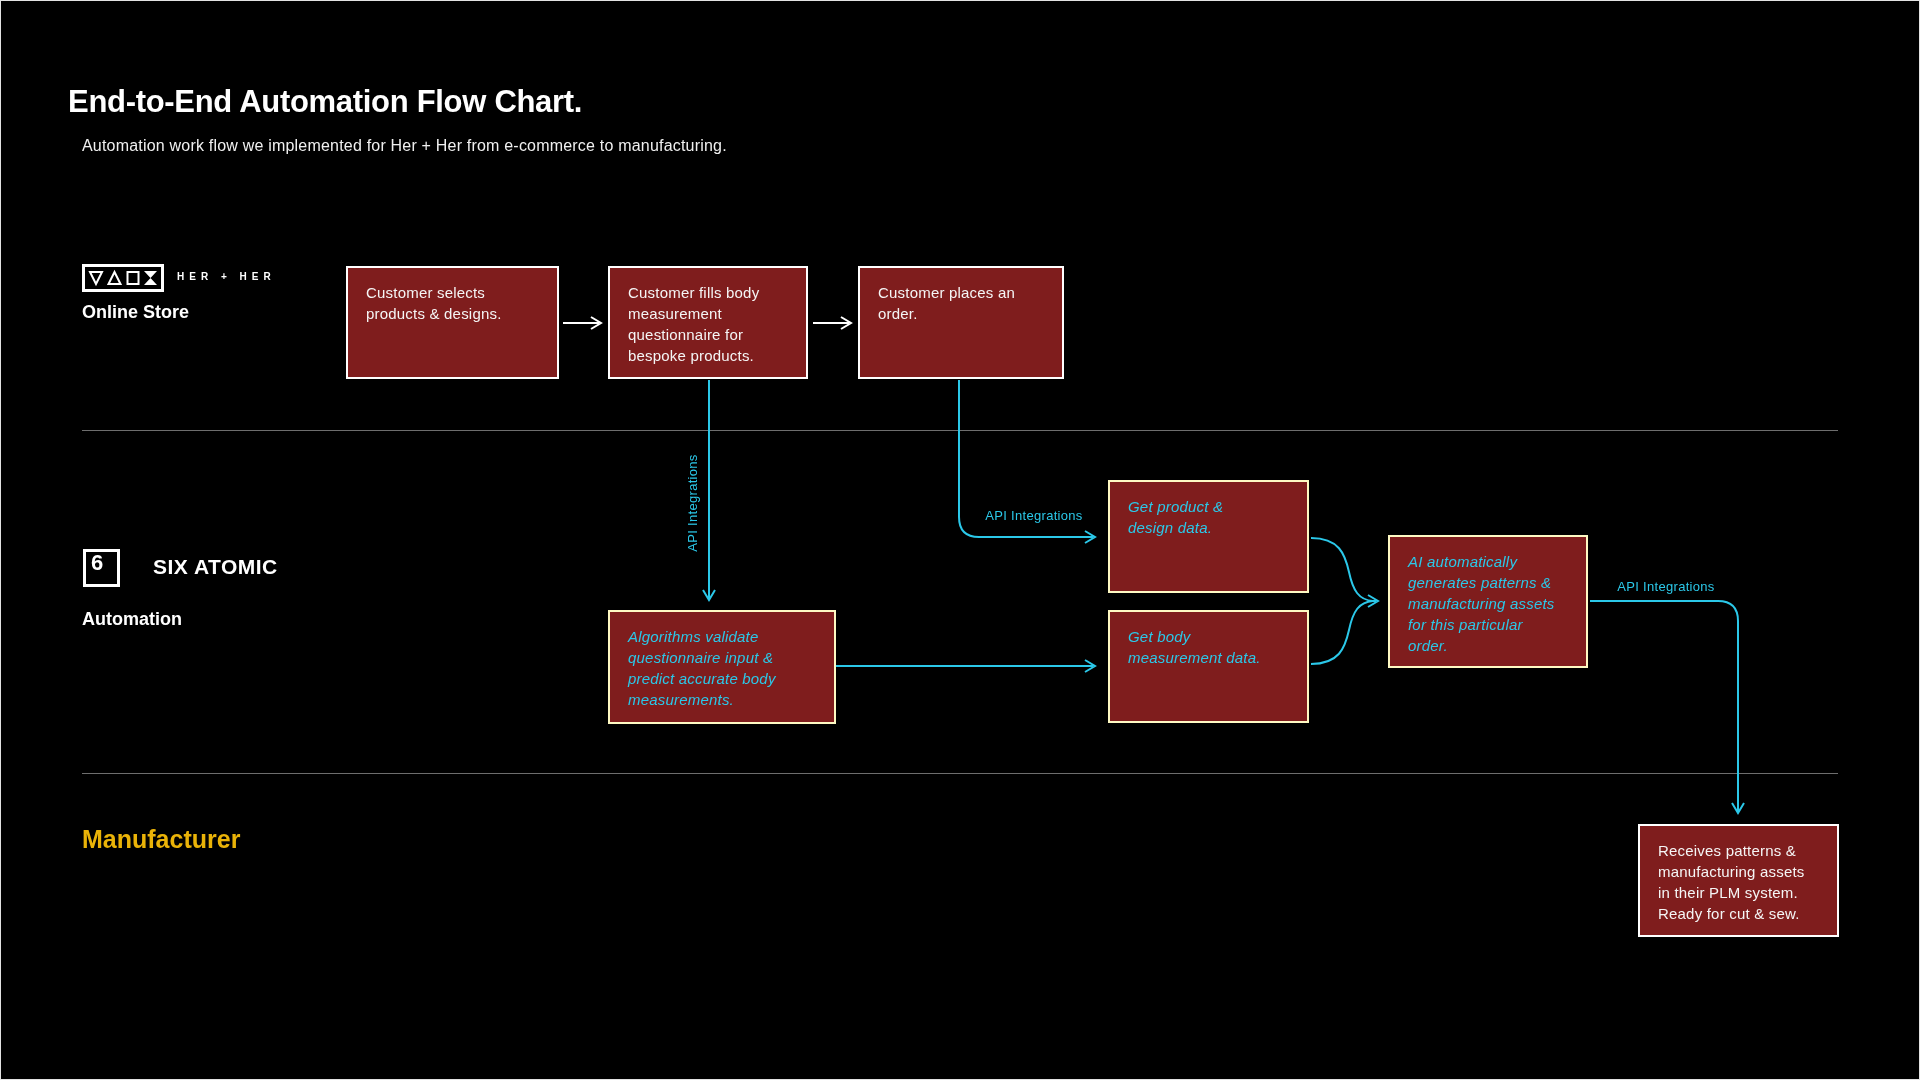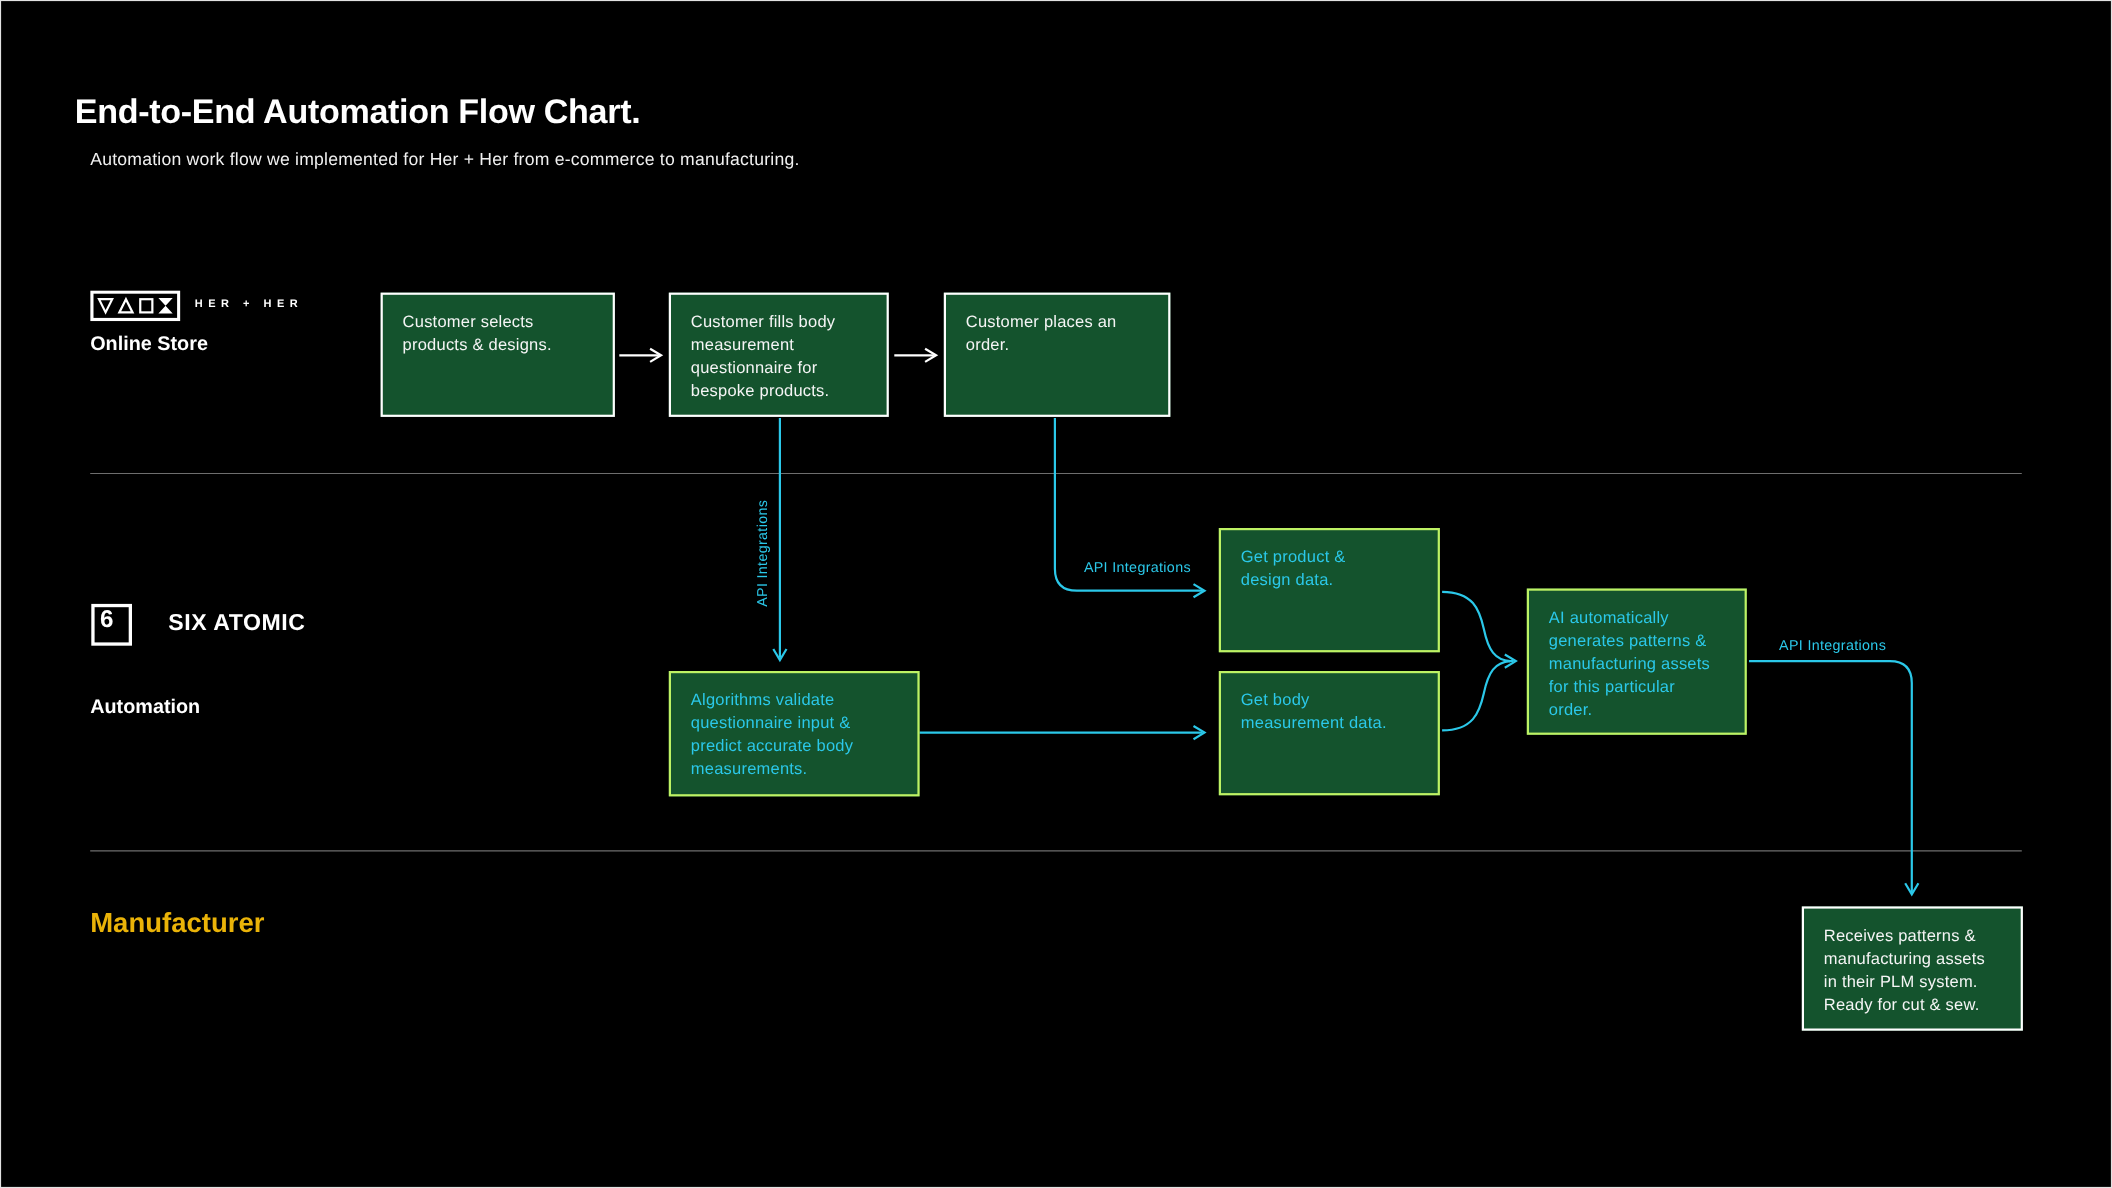--- a/index.html
+++ b/index.html
@@ -18,7 +18,7 @@
     letter-spacing:0.2px;white-space:nowrap;
   }
   .node{
-    position:absolute;box-sizing:border-box;background:#14532d;z-index:3;
+    position:absolute;box-sizing:border-box;background:#7f1d1d;z-index:3;
   }
   .node.white{border:2px solid #fff;color:#f5f5f5;}
   .node.cyan{border:2px solid #bef264;color:#2BC8E9;}

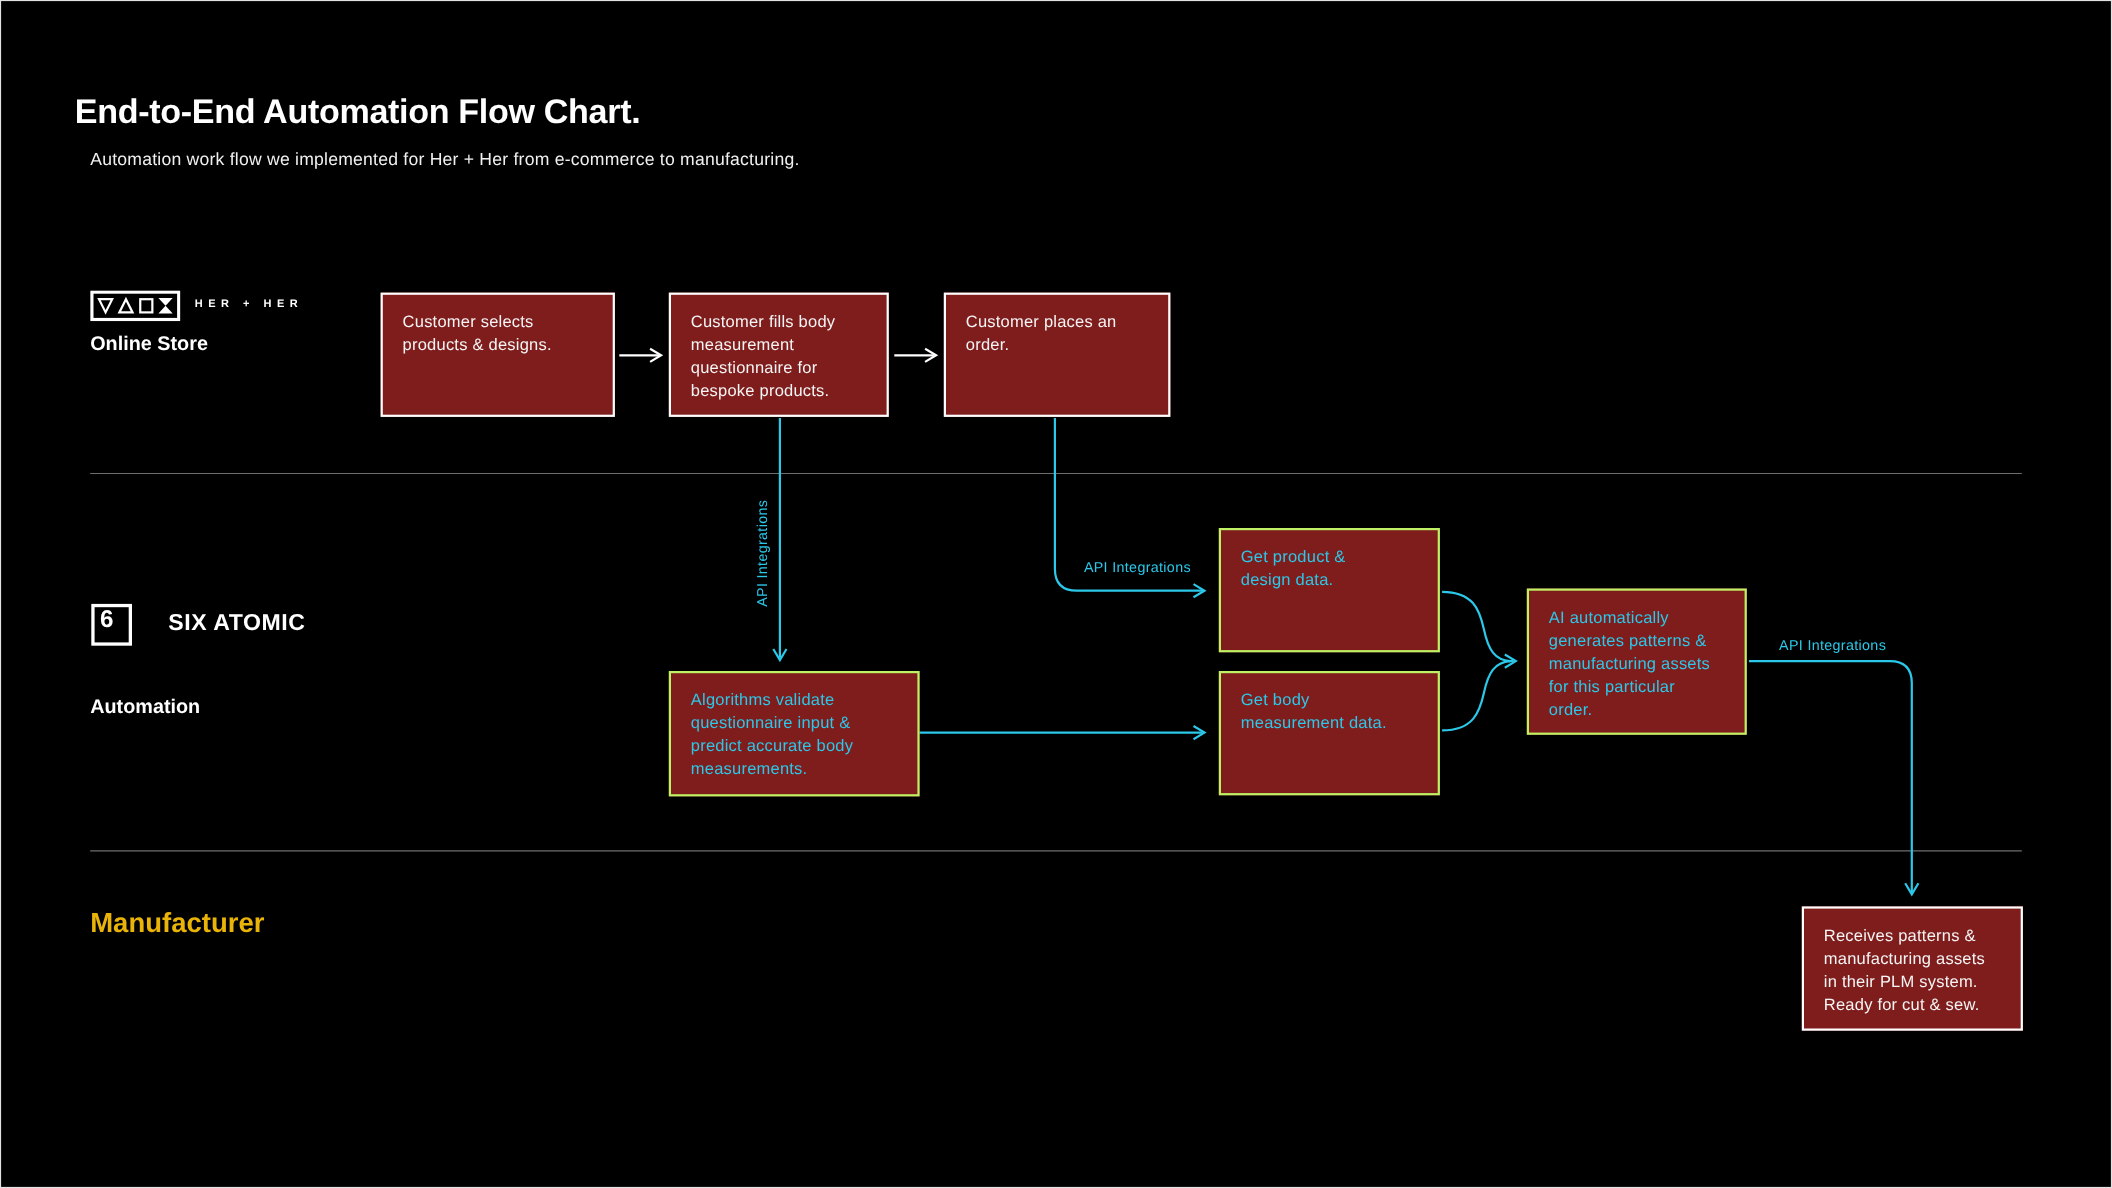--- a/index.html
+++ b/index.html
@@ -21,7 +21,7 @@
     position:absolute;box-sizing:border-box;background:#7f1d1d;z-index:3;
   }
   .node.white{border:2px solid #fff;color:#f5f5f5;}
-  .node.cyan{border:2px solid #bef264;color:#2BC8E9;}
+  .node.cyan{border:2px solid #fef9c3;color:#2BC8E9;font-style:italic;}
   .node-text{
     padding:14px 14px 0 18px;font-size:15px;line-height:21px;
     letter-spacing:0.2px;white-space:pre-line;

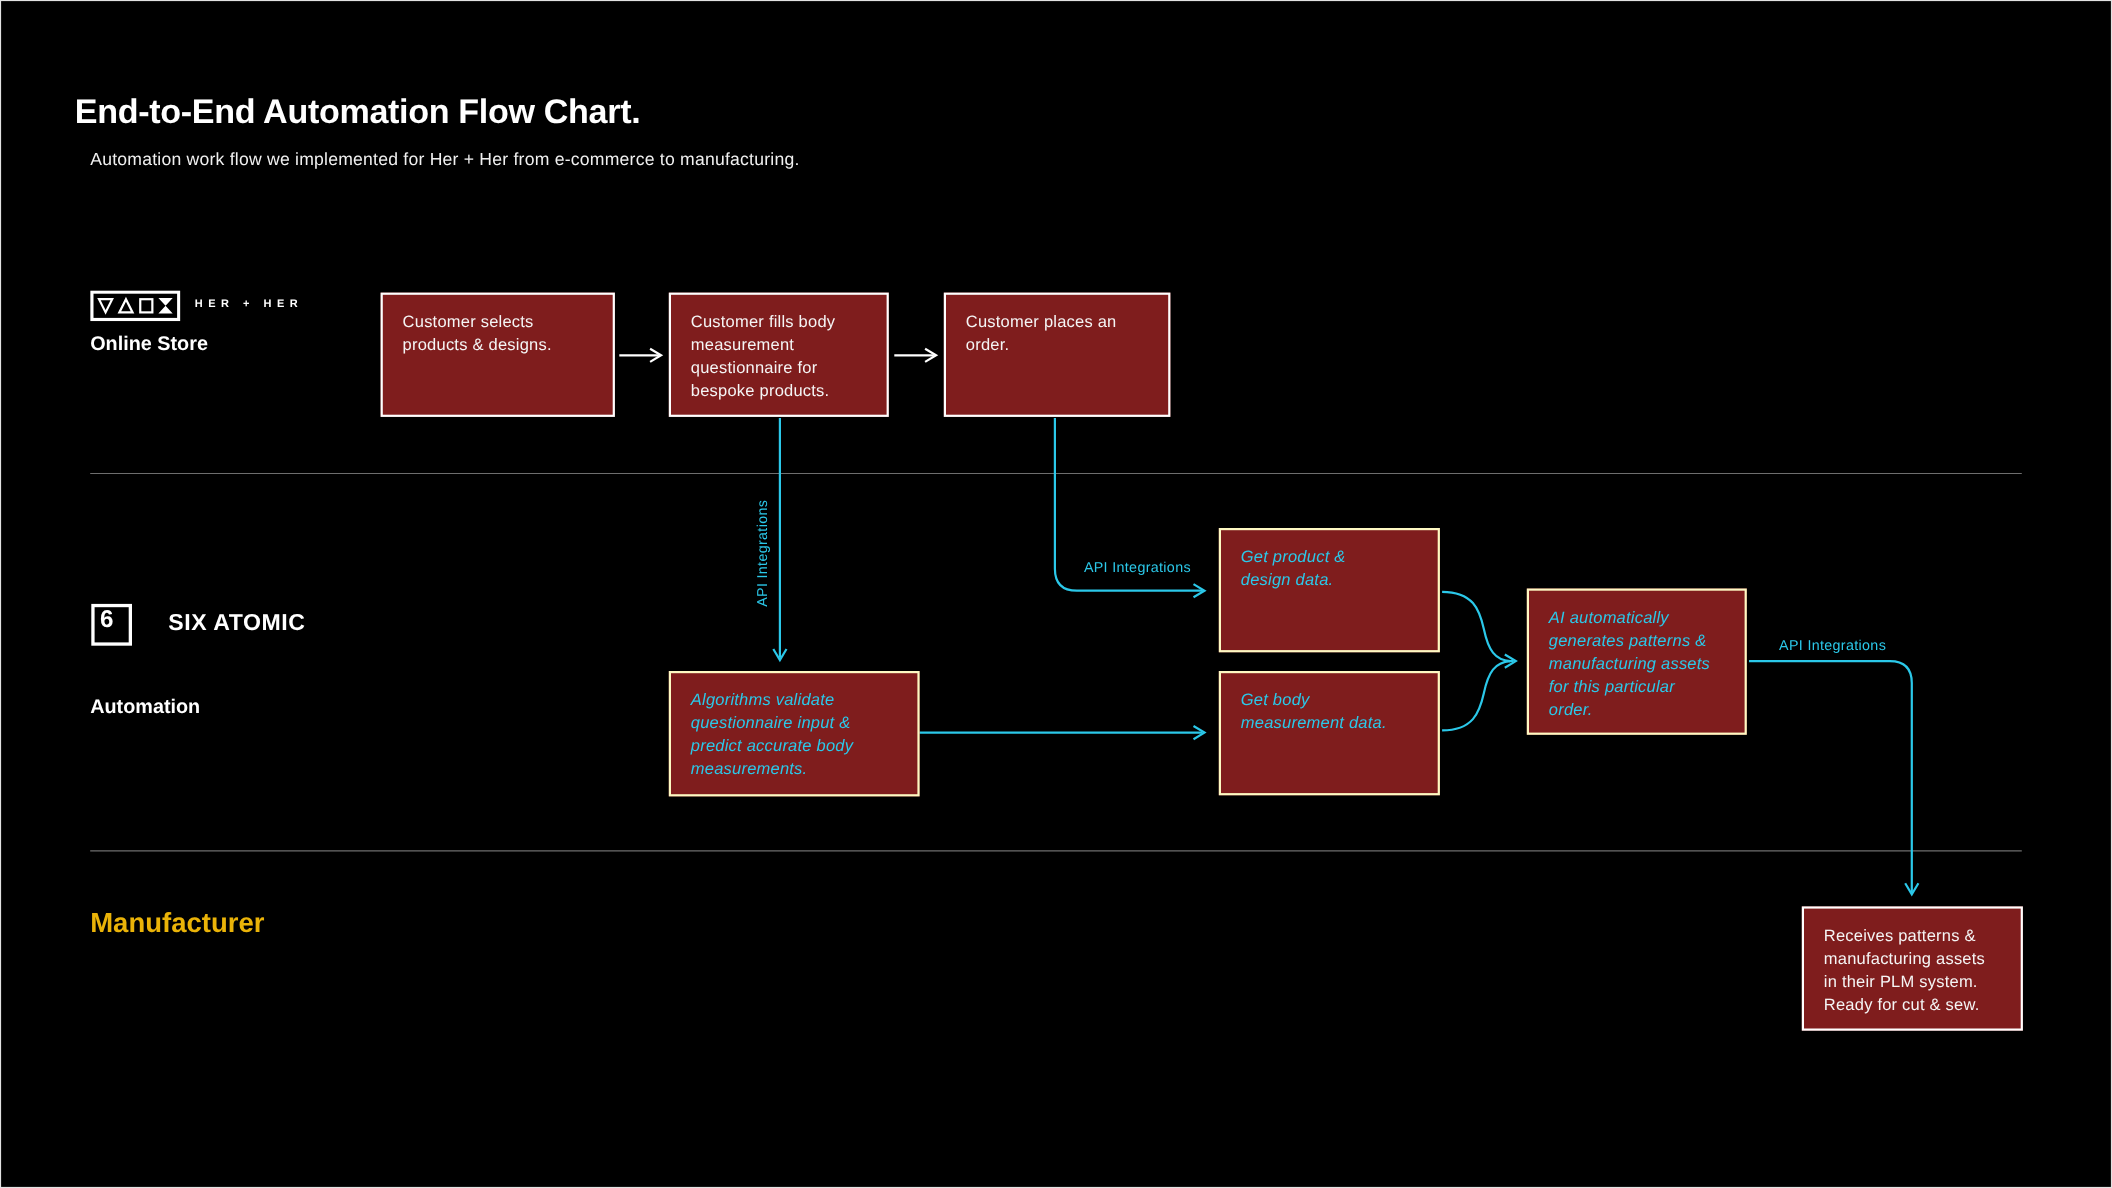--- a/index.html
+++ b/index.html
@@ -42,7 +42,7 @@
     left:152px;top:554px;font-size:21px;font-weight:bold;color:#fff;
     letter-spacing:0.5px;white-space:nowrap;
   }
-  .automation{left:81px;top:631px;font-size:18px;font-weight:bold;color:#fff;}
+  .automation{left:81px;top:608px;font-size:18px;font-weight:bold;color:#fff;}
   .manufacturer{left:81px;top:824px;font-size:25px;font-weight:bold;color:#eab308;}
   .api-label{
     position:absolute;color:#2BC8E9;font-size:13px;letter-spacing:0.3px;

